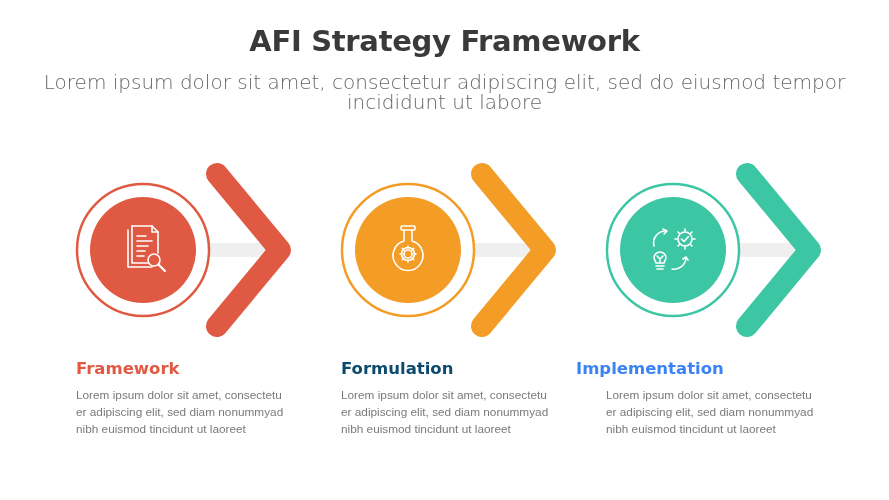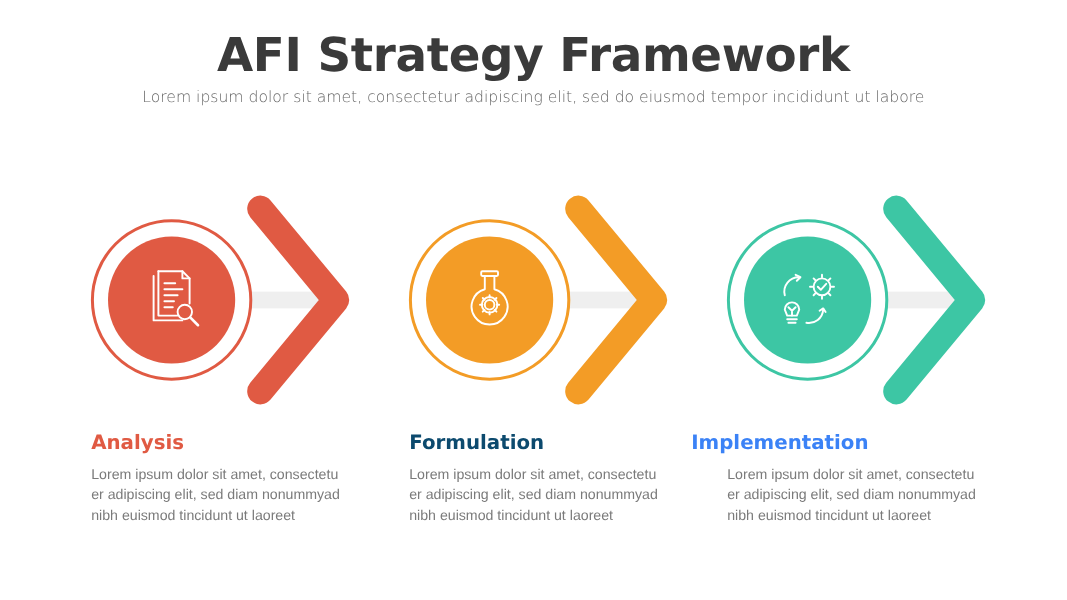--- a/index.html
+++ b/index.html
@@ -4,7 +4,7 @@
 <style>
   html, body { margin:0; padding:0; }
   body { width:889px; height:500px; background:#ffffff; position:relative; overflow:hidden; font-family:"Liberation Sans", sans-serif; }
-  .title { position:absolute; top:24px; left:0; width:889px; text-align:center; font-size:39px; font-weight:bold; color:#3a3a3a; font-family:"DejaVu Sans", sans-serif; letter-spacing:-0.3px; }
+  .title { position:absolute; top:24px; left:0; width:889px; text-align:center; font-size:29px; font-weight:bold; color:#3a3a3a; font-family:"DejaVu Sans", sans-serif; letter-spacing:-0.3px; }
   .subtitle { position:absolute; top:72px; left:30px; width:829px; text-align:center; font-size:13px; line-height:20px; color:#666666; font-family:"DejaVu Sans", sans-serif; font-weight:300; }
   .item-svg { position:absolute; top:150px; width:260px; height:200px; }
   .item-title { position:absolute; top:359px; font-size:16.5px; font-weight:bold; font-family:"DejaVu Sans", sans-serif; }

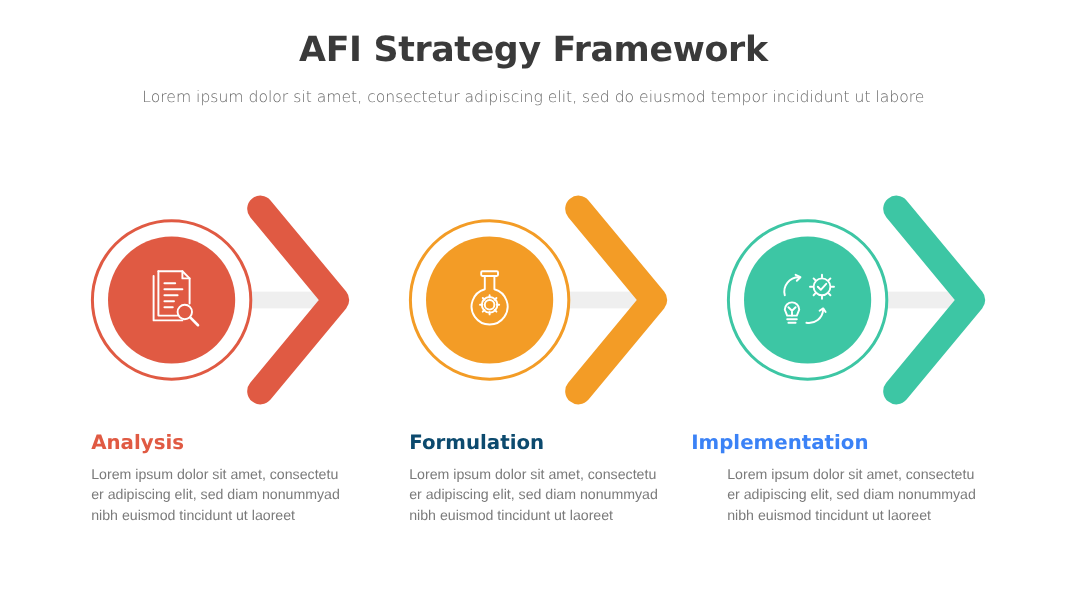--- a/index.html
+++ b/index.html
@@ -5,7 +5,7 @@
   html, body { margin:0; padding:0; }
   body { width:889px; height:500px; background:#ffffff; position:relative; overflow:hidden; font-family:"Liberation Sans", sans-serif; }
   .title { position:absolute; top:24px; left:0; width:889px; text-align:center; font-size:29px; font-weight:bold; color:#3a3a3a; font-family:"DejaVu Sans", sans-serif; letter-spacing:-0.3px; }
-  .subtitle { position:absolute; top:72px; left:30px; width:829px; text-align:center; font-size:13px; line-height:20px; color:#666666; font-family:"DejaVu Sans", sans-serif; font-weight:300; }
+  .subtitle { position:absolute; top:72px; left:30px; width:829px; text-align:center; font-size:20px; line-height:20px; color:#666666; font-family:"DejaVu Sans", sans-serif; font-weight:300; }
   .item-svg { position:absolute; top:150px; width:260px; height:200px; }
   .item-title { position:absolute; top:359px; font-size:16.5px; font-weight:bold; font-family:"DejaVu Sans", sans-serif; }
   .item-desc { position:absolute; top:387px; width:220px; font-size:11.8px; line-height:17px; color:#7a7a7a; font-family:"Liberation Sans", sans-serif; }

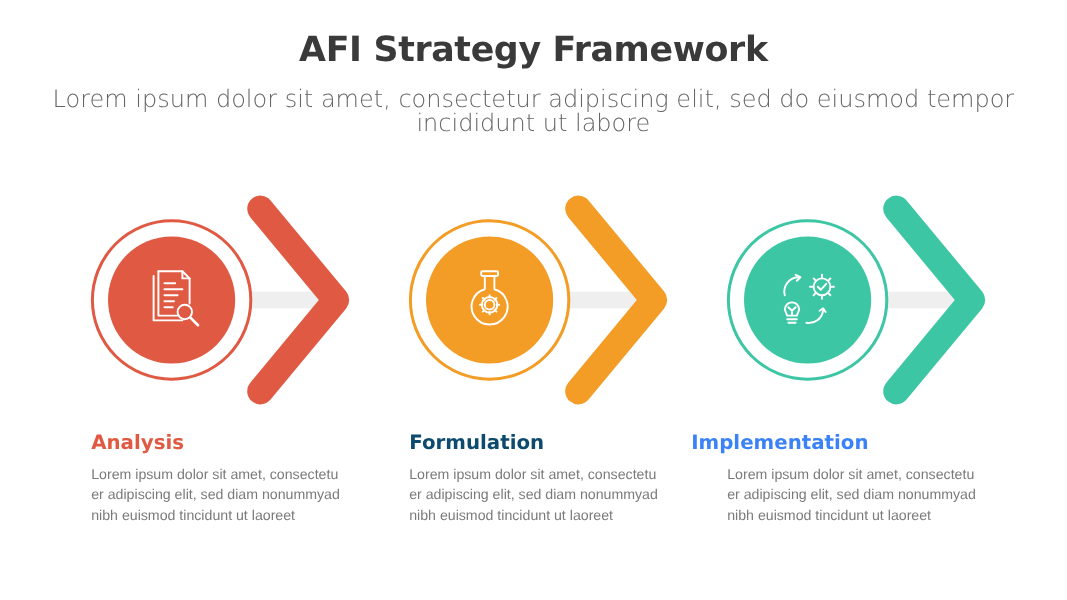--- a/index.html
+++ b/index.html
@@ -38,7 +38,7 @@
       <line x1="88.5" y1="114.5" x2="95" y2="121" stroke-width="2.2"></line>
     </g>
   </svg>
-  <div class="item-title" style="left:76px; color:#e05a43;">Analysis</div>
+  <div class="item-title" style="left:76px; color:#e05a43;">Framework</div>
   <div class="item-desc" style="left:76px;">
     <div>Lorem ipsum dolor sit amet, consectetu</div>
     <div>er adipiscing elit, sed diam nonummyad</div>

